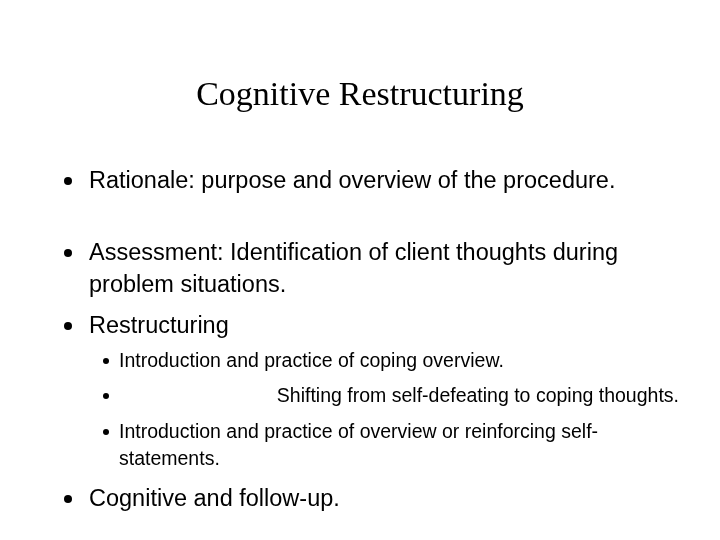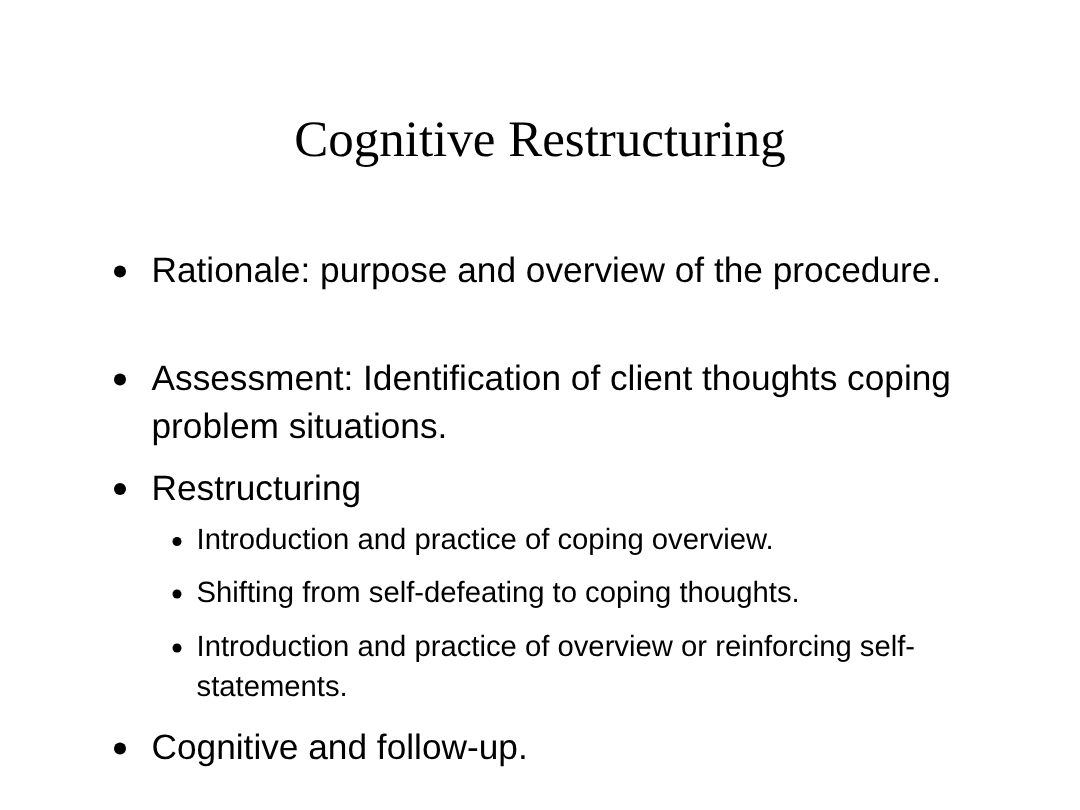--- a/index.html
+++ b/index.html
@@ -12,7 +12,7 @@
       font-family: "Liberation Serif", "DejaVu Serif", serif; font-size: 34px; line-height: 56px;
     }
     .item {
-      position: absolute; font-family: "Liberation Sans", "DejaVu Sans", sans-serif; margin-left: 12px;
+      position: absolute; font-family: "Liberation Sans", "DejaVu Sans", sans-serif;
     }
     .l1 { left: 89px; width: 580px; font-size: 23.5px; line-height: 32px; }
     .l2 { left: 119px; width: 560px; font-size: 19.5px; line-height: 27px; }

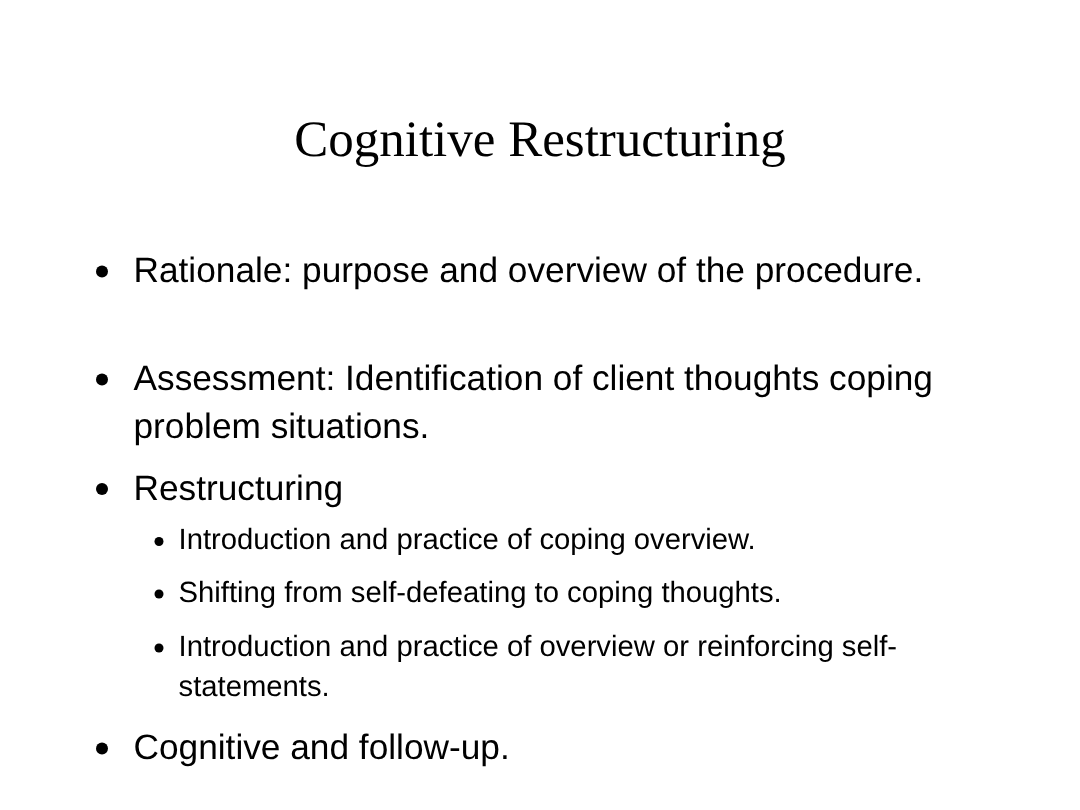--- a/index.html
+++ b/index.html
@@ -34,7 +34,7 @@
   </div>
   <div class="item l1" style="top:236px;">
     <span class="bullet"></span>
-    <span>Assessment: Identification of client thoughts coping problem situations.</span>
+    <span>Assessment: Identification of client thoughts during problem situations.</span>
   </div>
   <div class="item l1" style="top:309px;">
     <span class="bullet"></span>

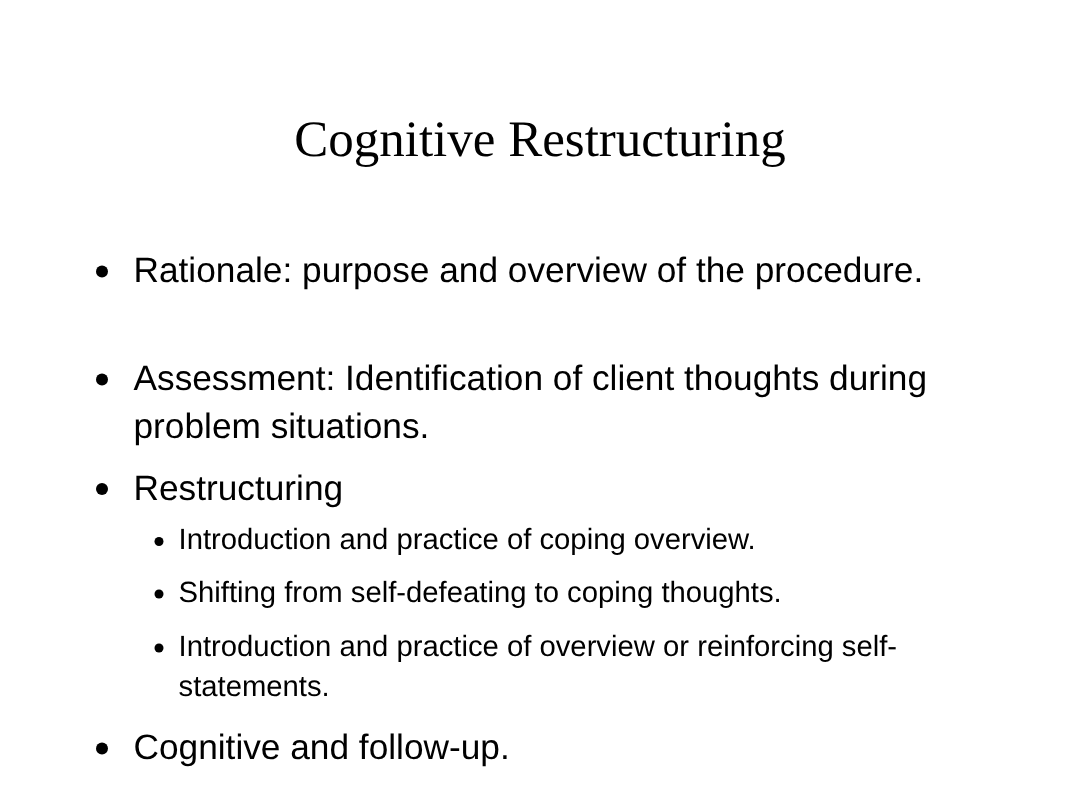--- a/index.html
+++ b/index.html
@@ -44,7 +44,7 @@
     <span class="bullet"></span>
     <span>Introduction and practice of coping overview.</span>
   </div>
-  <div class="item l2" style="top:382px;">
+  <div class="item l2" style="top:382px;text-align:right;">
     <span class="bullet"></span>
     <span>Shifting from self-defeating to coping thoughts.</span>
   </div>

